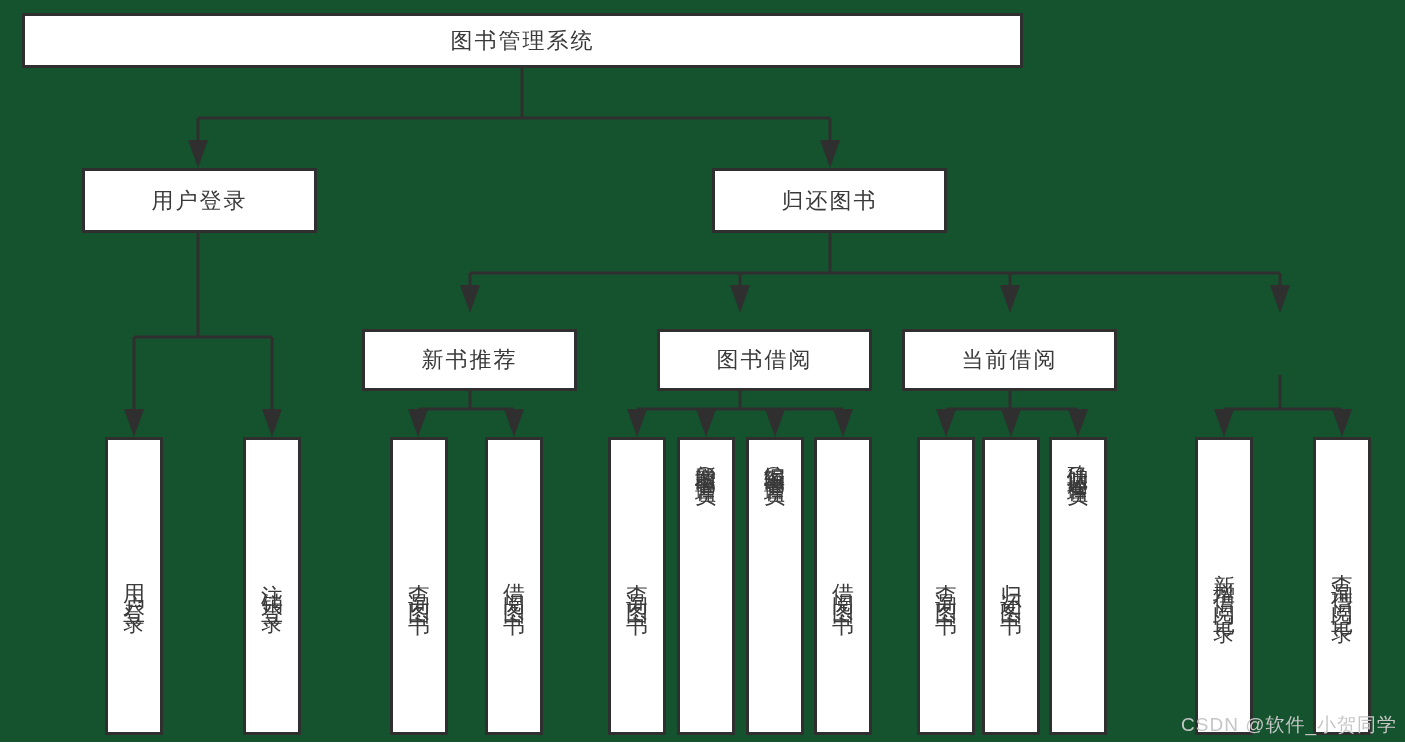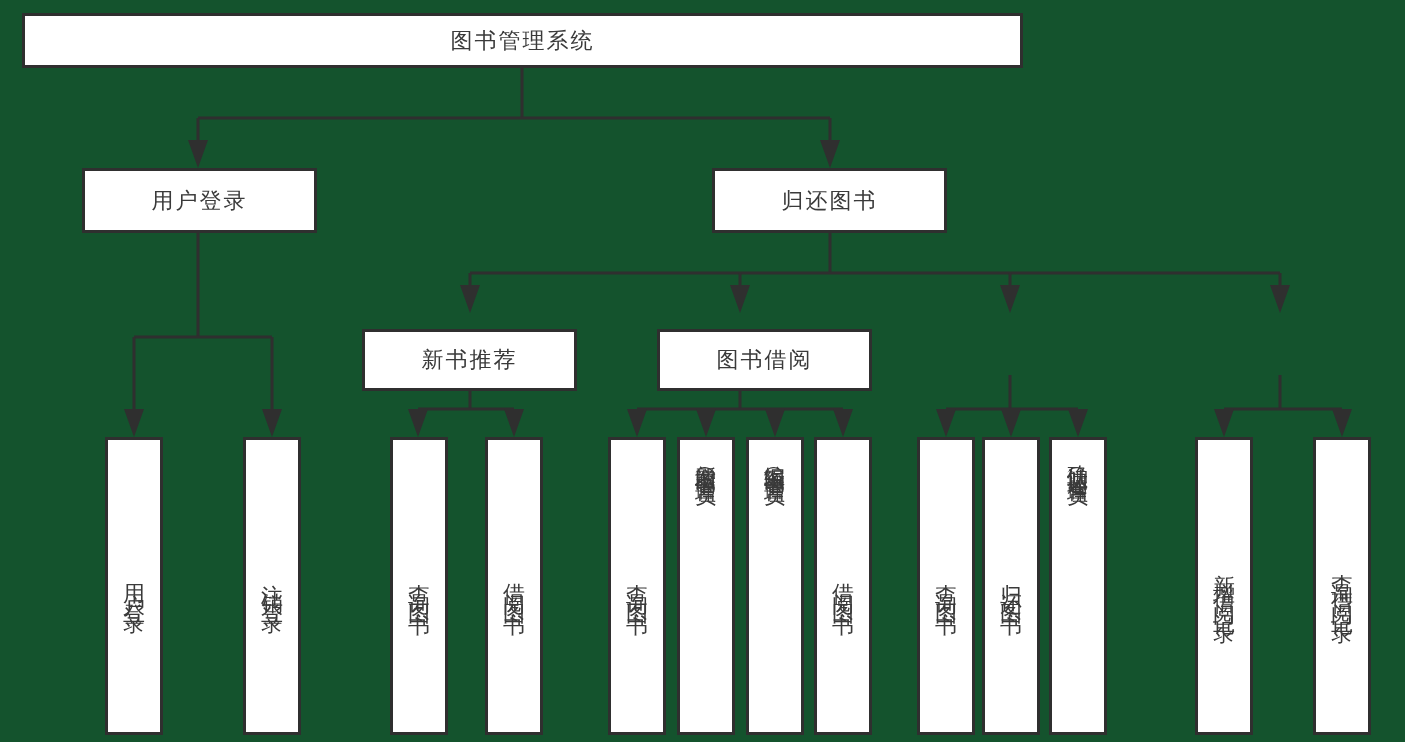--- a/index.html
+++ b/index.html
@@ -157,6 +157,7 @@
 
   <div class="box lvl3 n-new-book">新书推荐</div>
   <div class="box lvl3 n-book-borrow">图书借阅</div>
+  <div class="box lvl3 n-cur-borrow">当前借阅</div>
 
   <div class="box leaf lf1">用户登录</div>
   <div class="box leaf lf2">注销登录</div>

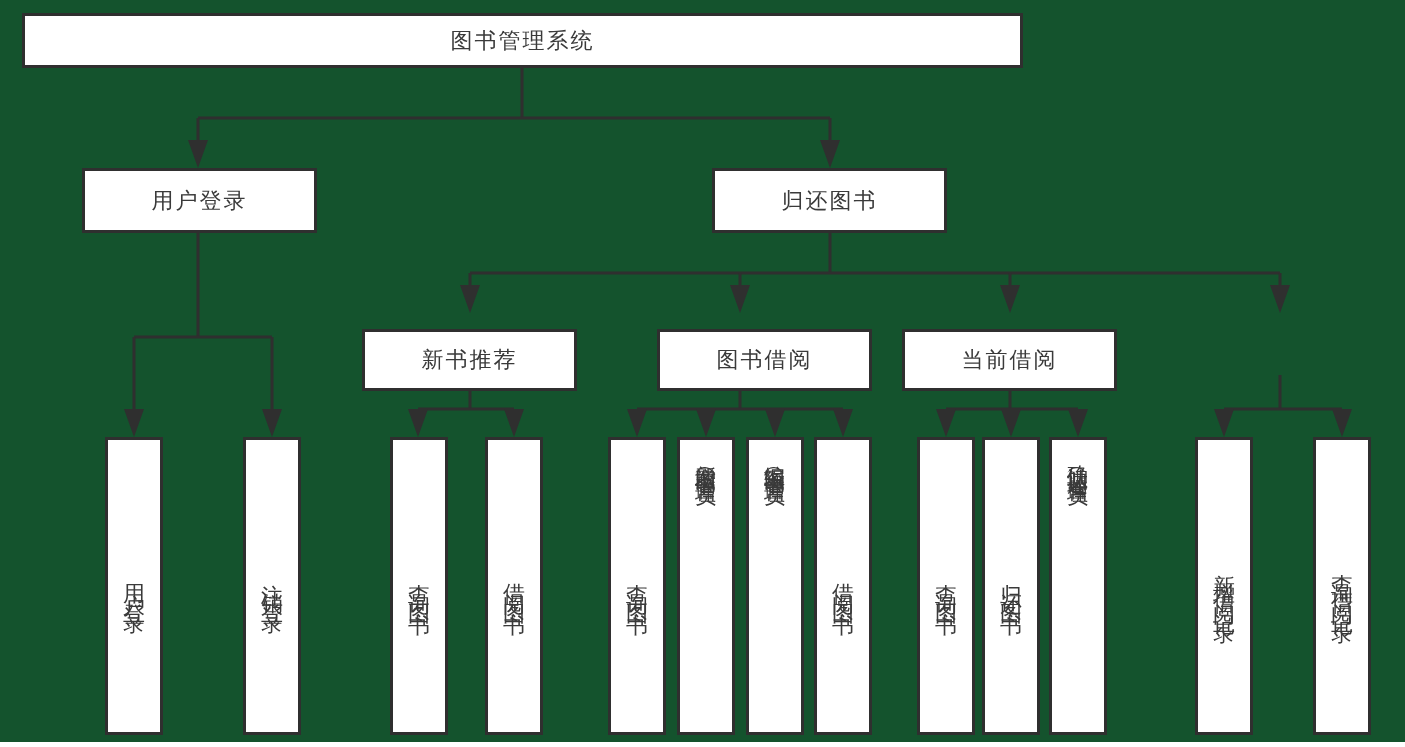--- a/index.html
+++ b/index.html
@@ -173,6 +173,7 @@
   <div class="box leaf lf12">新增借阅记录</div>
   <div class="box leaf lf13">查询借阅记录</div>
 
+  <div class="watermark">CSDN @软件_小贺同学</div>
 
 </div>
 

